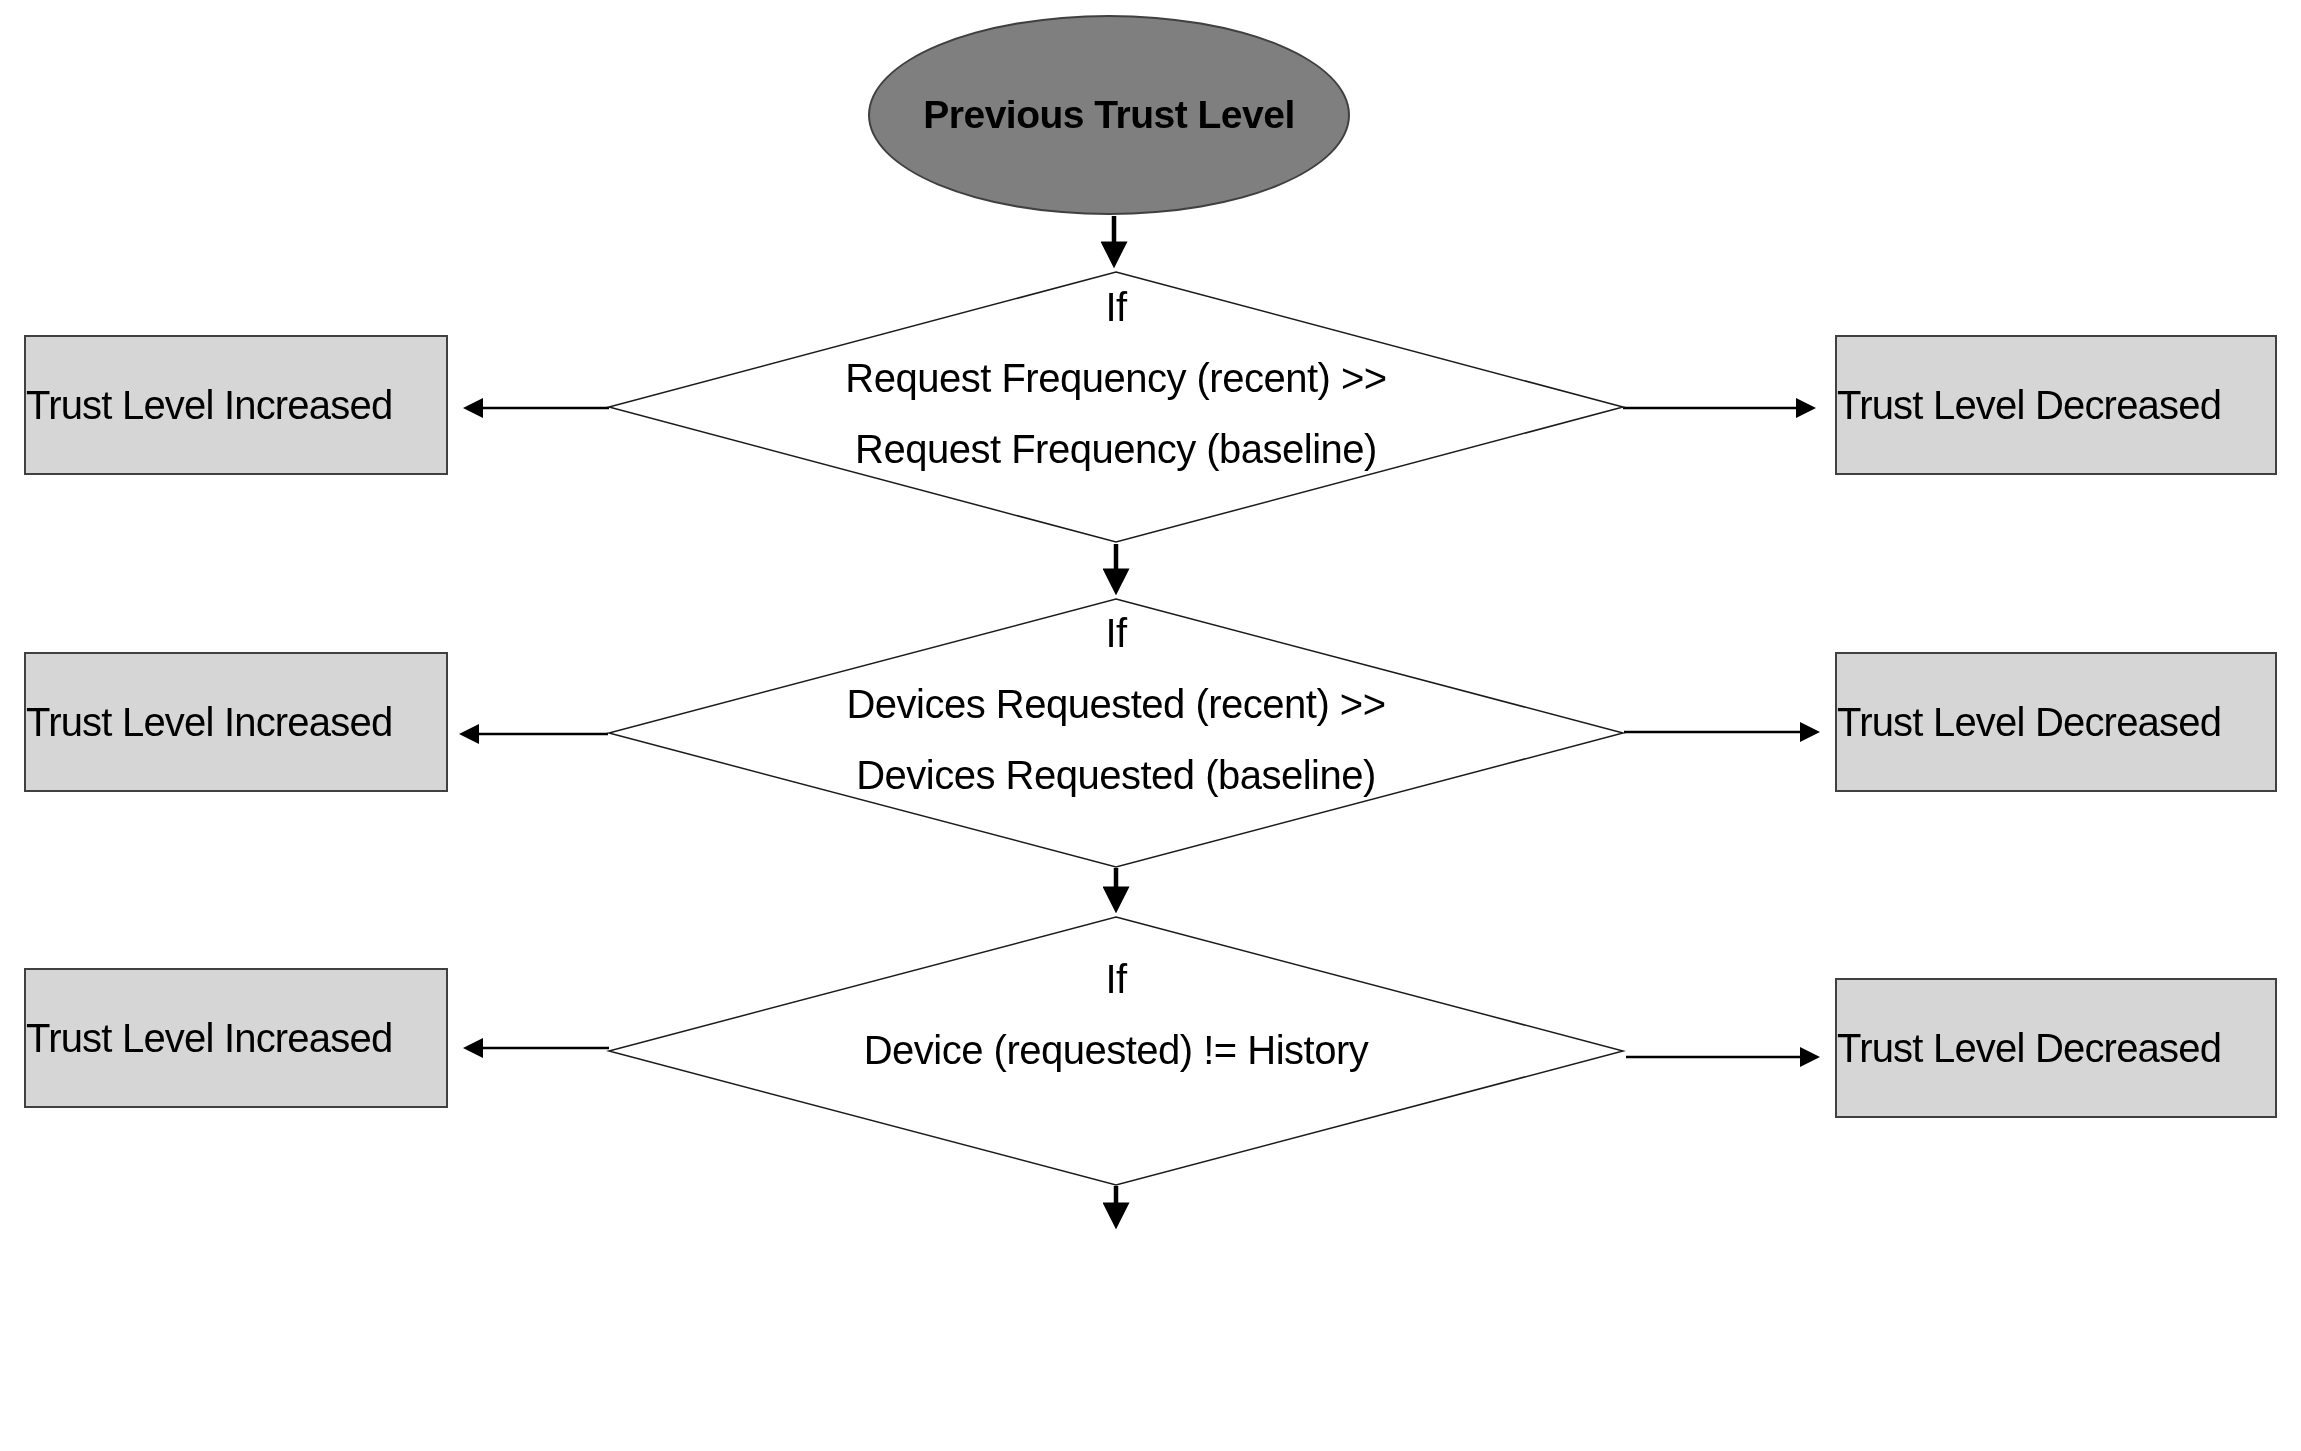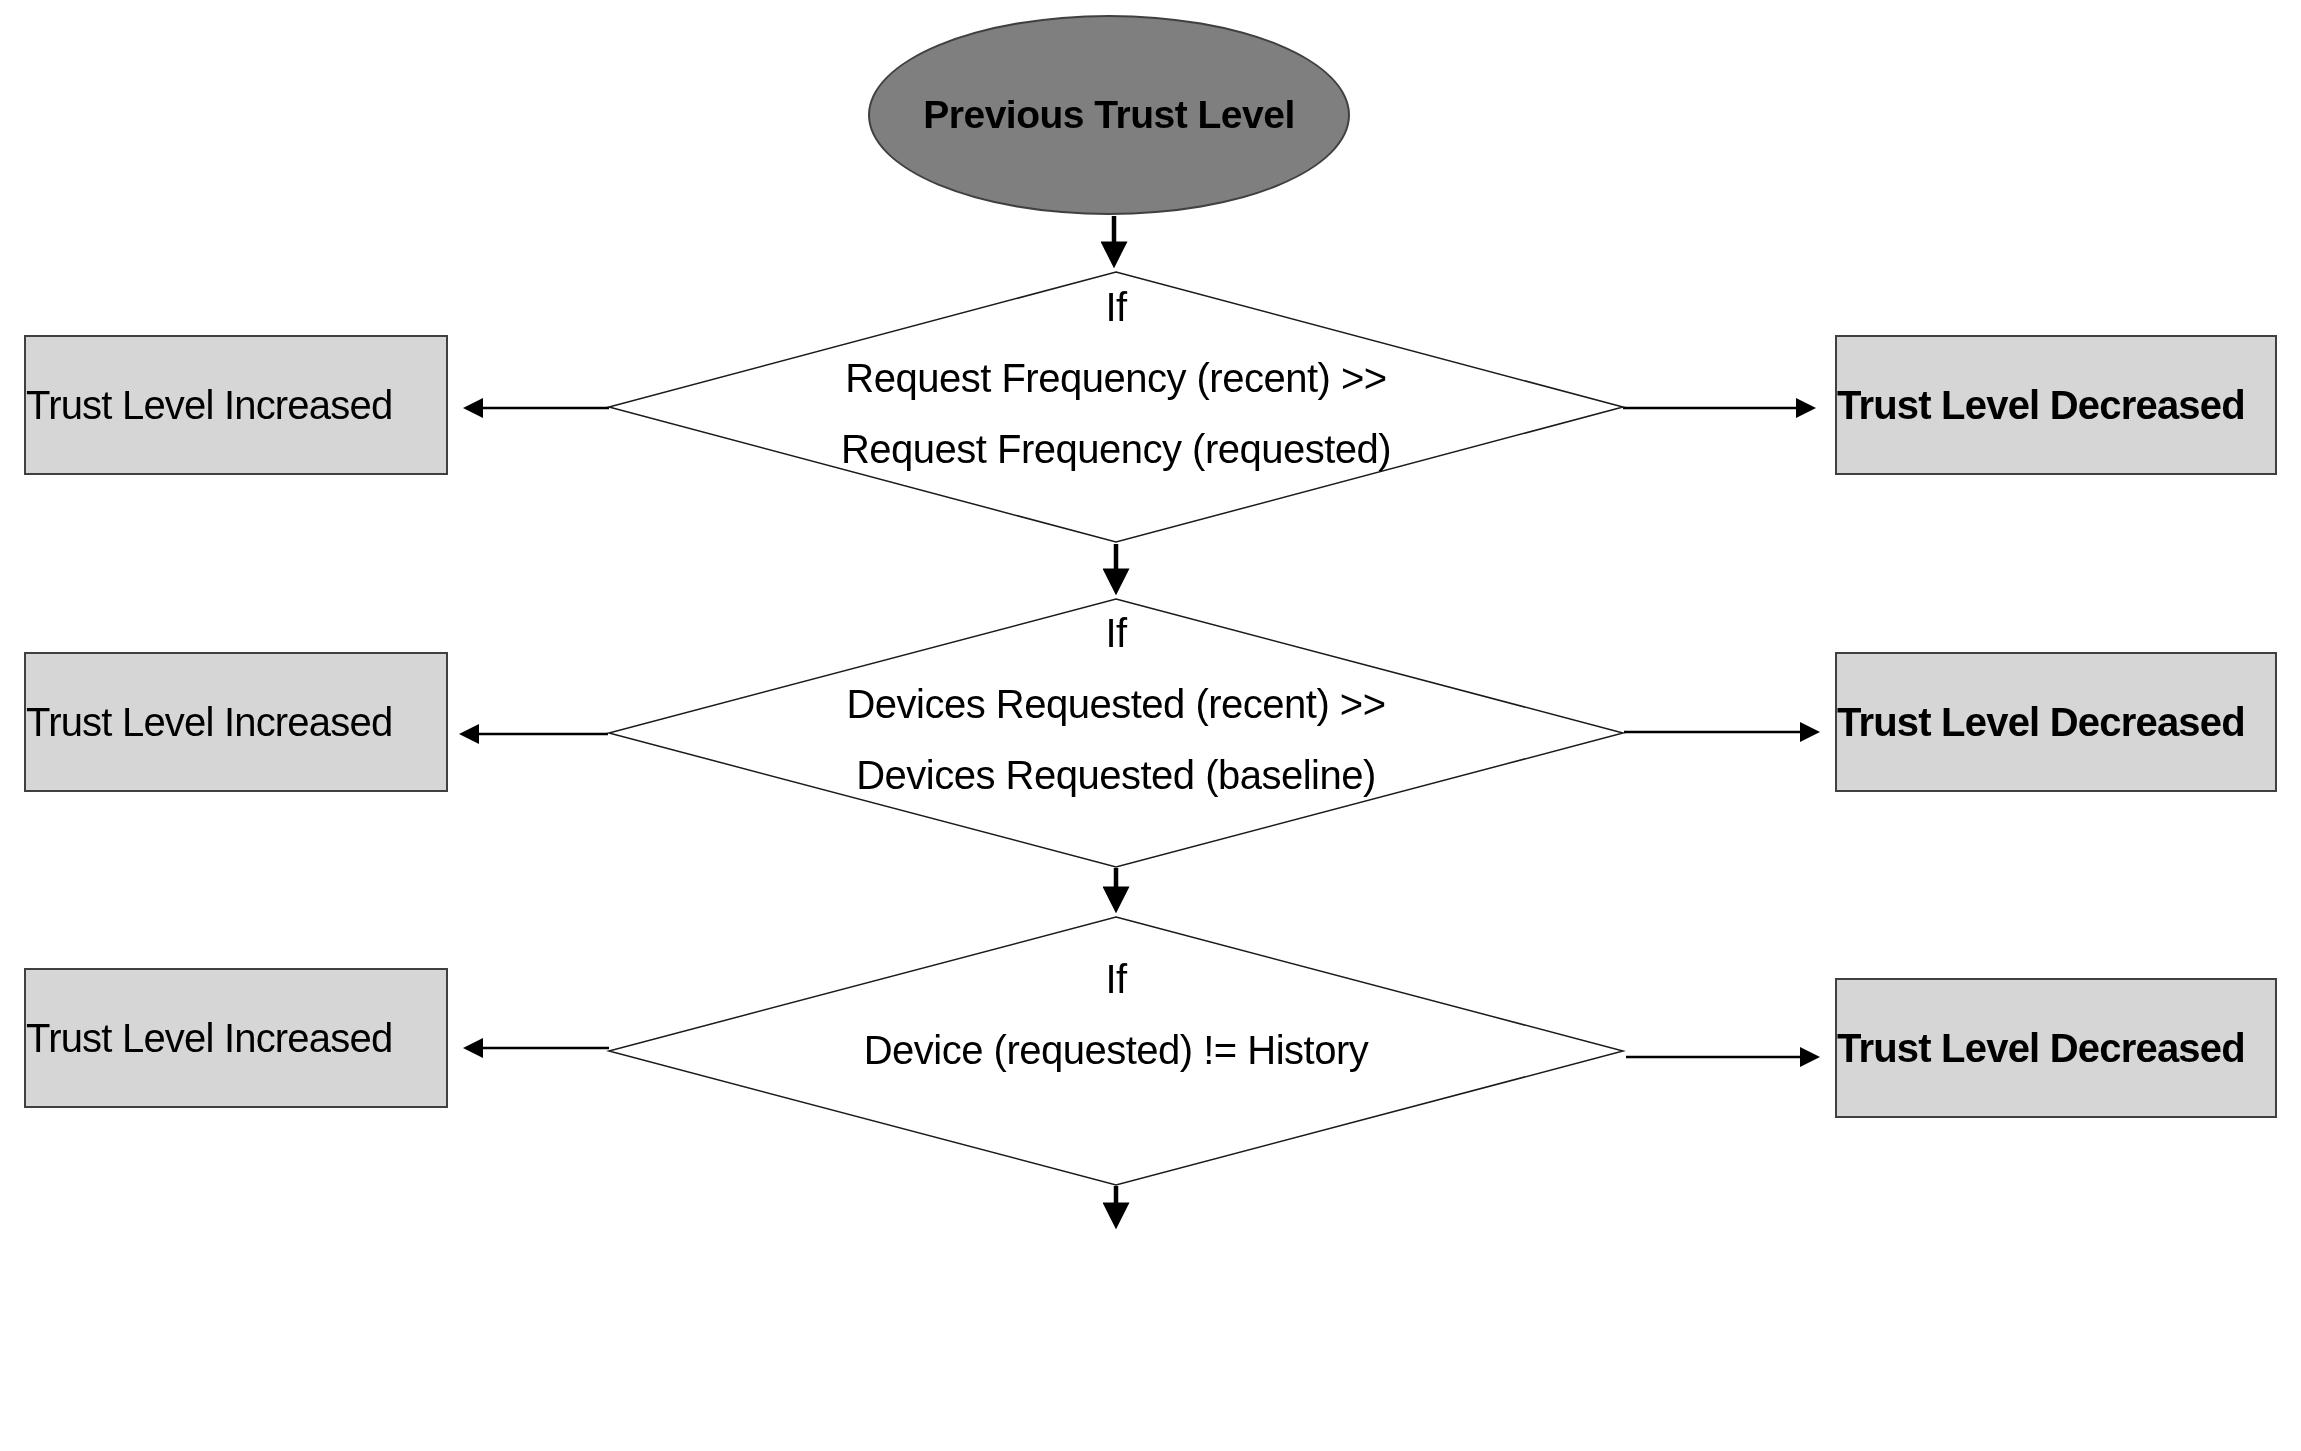--- a/index.html
+++ b/index.html
@@ -45,7 +45,7 @@
     white-space: nowrap;
   }
   .outcome.left  { left: 24px;   width: 424px; }
-  .outcome.right { left: 1835px; width: 442px; font-weight: bold; }
+  .outcome.right { left: 1835px; width: 442px; }
 
   .decision-label {
     position: absolute;

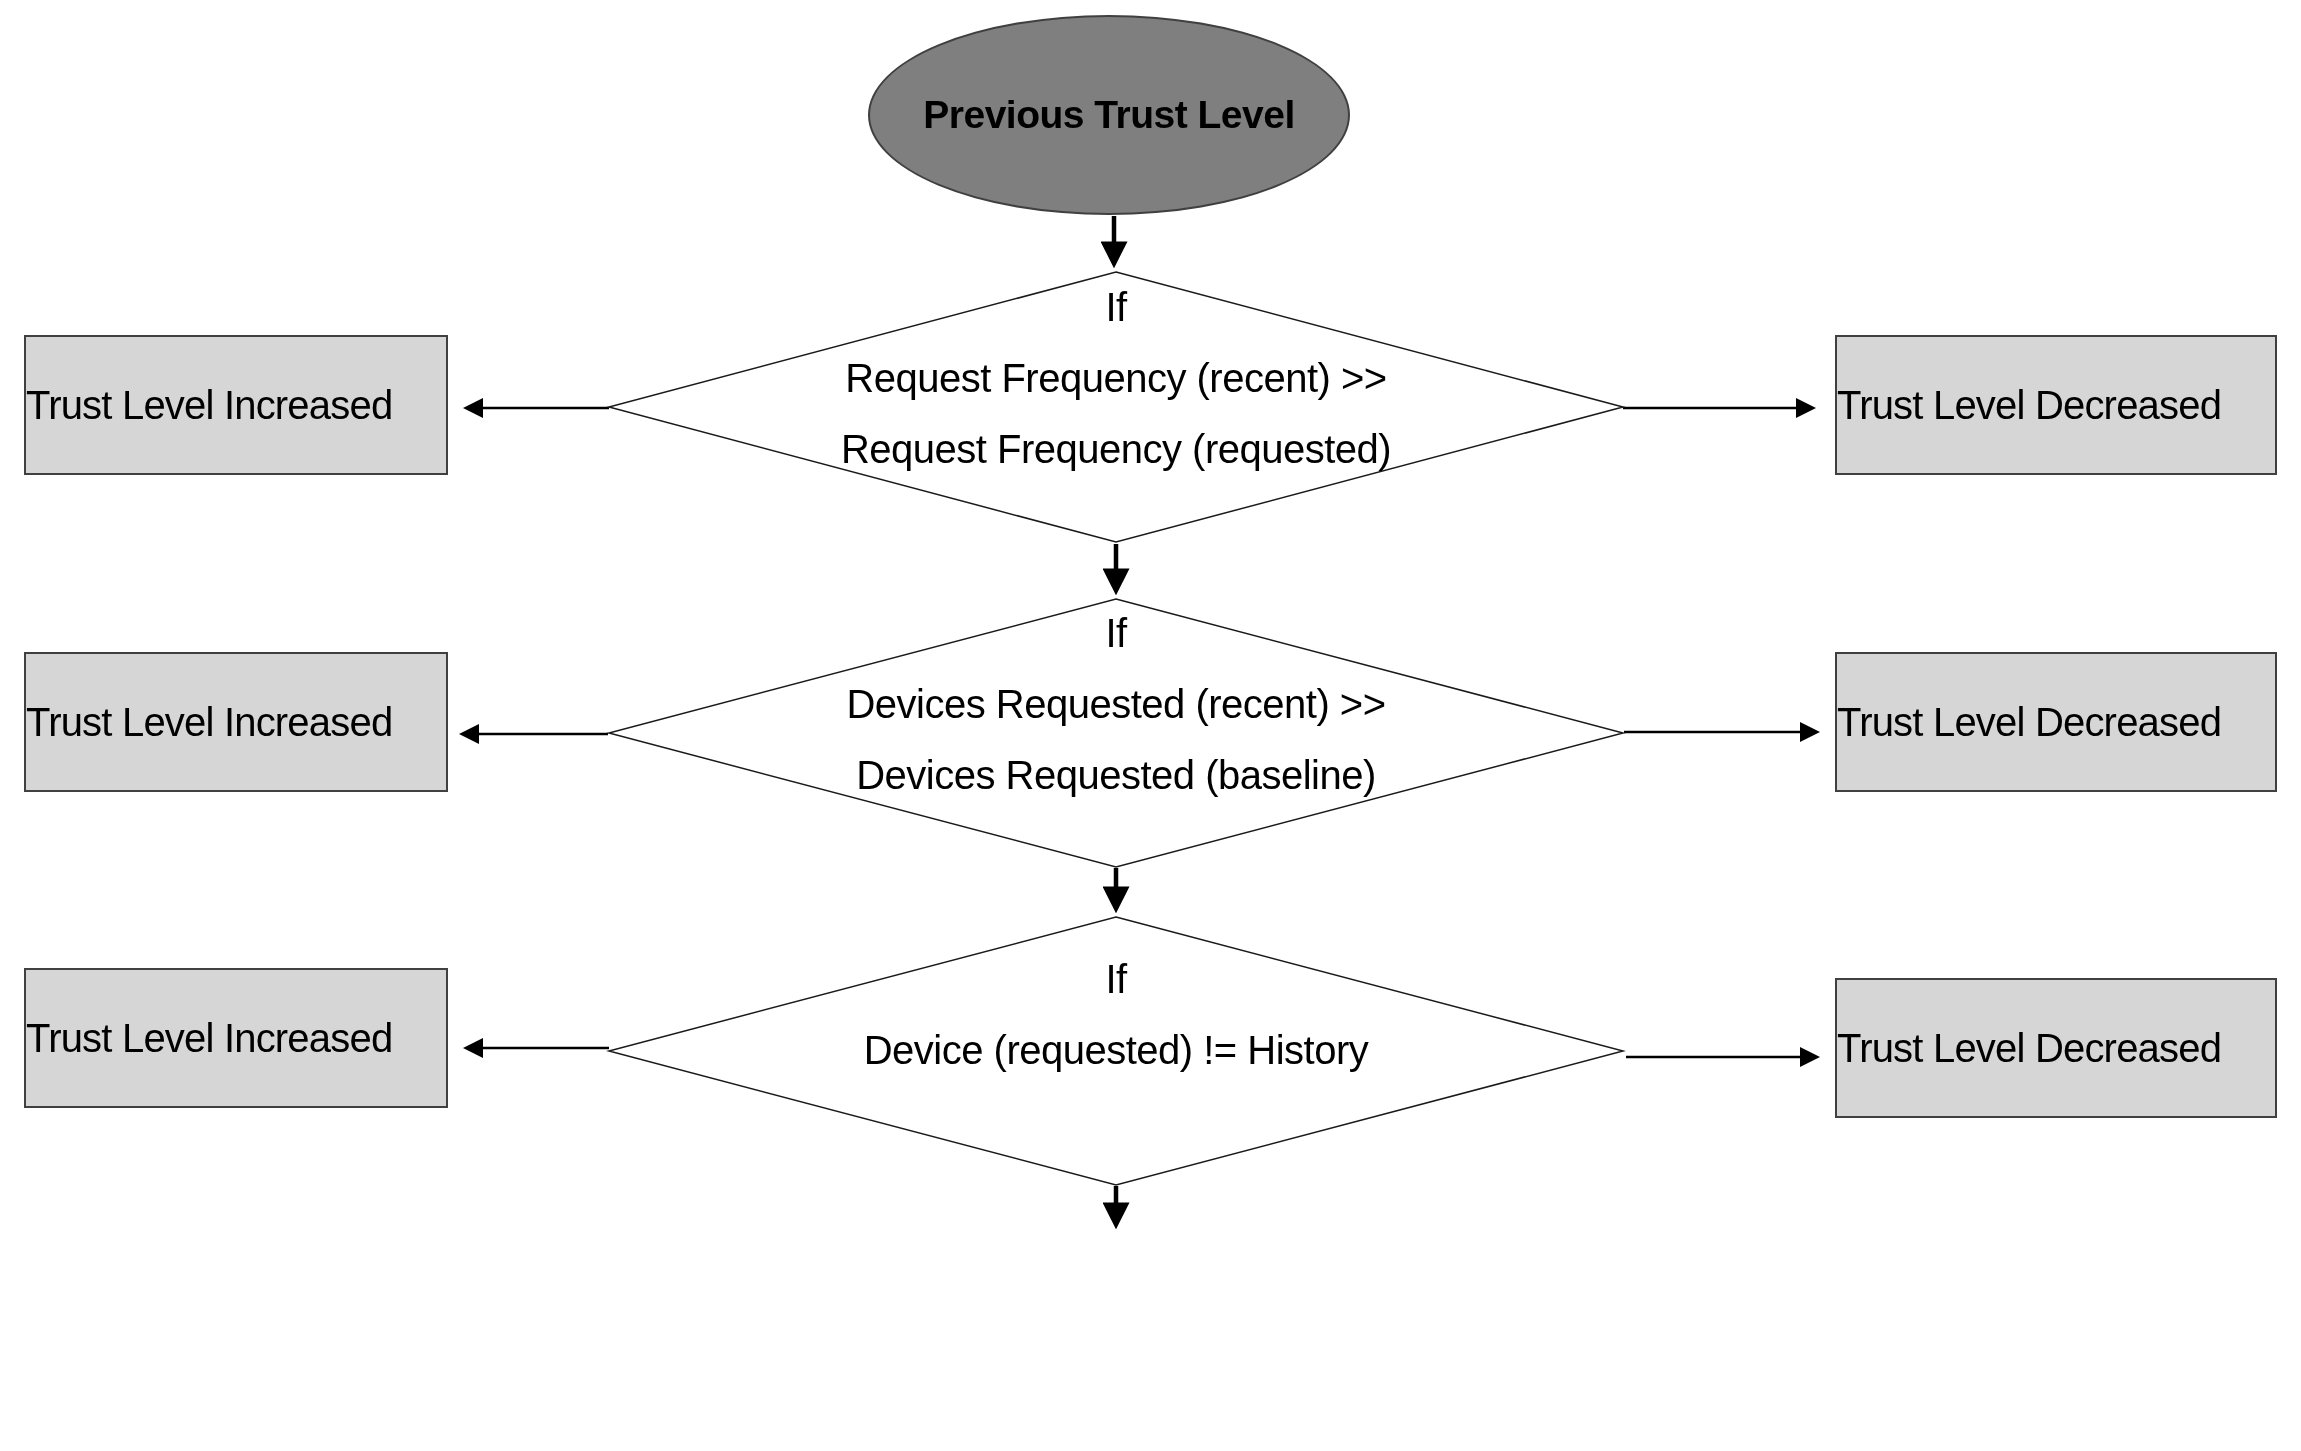--- a/index.html
+++ b/index.html
@@ -103,7 +103,7 @@
   <div class="decision-label" style="top:272px; height:270px;">
     <div class="line">If</div>
     <div class="line">Request Frequency (recent) &gt;&gt;</div>
-    <div class="line">Request Frequency (requested)</div>
+    <div class="line">Request Frequency (baseline)</div>
   </div>
   <div class="outcome left" style="top:335px;">
     <span>Trust Level Increased</span>

